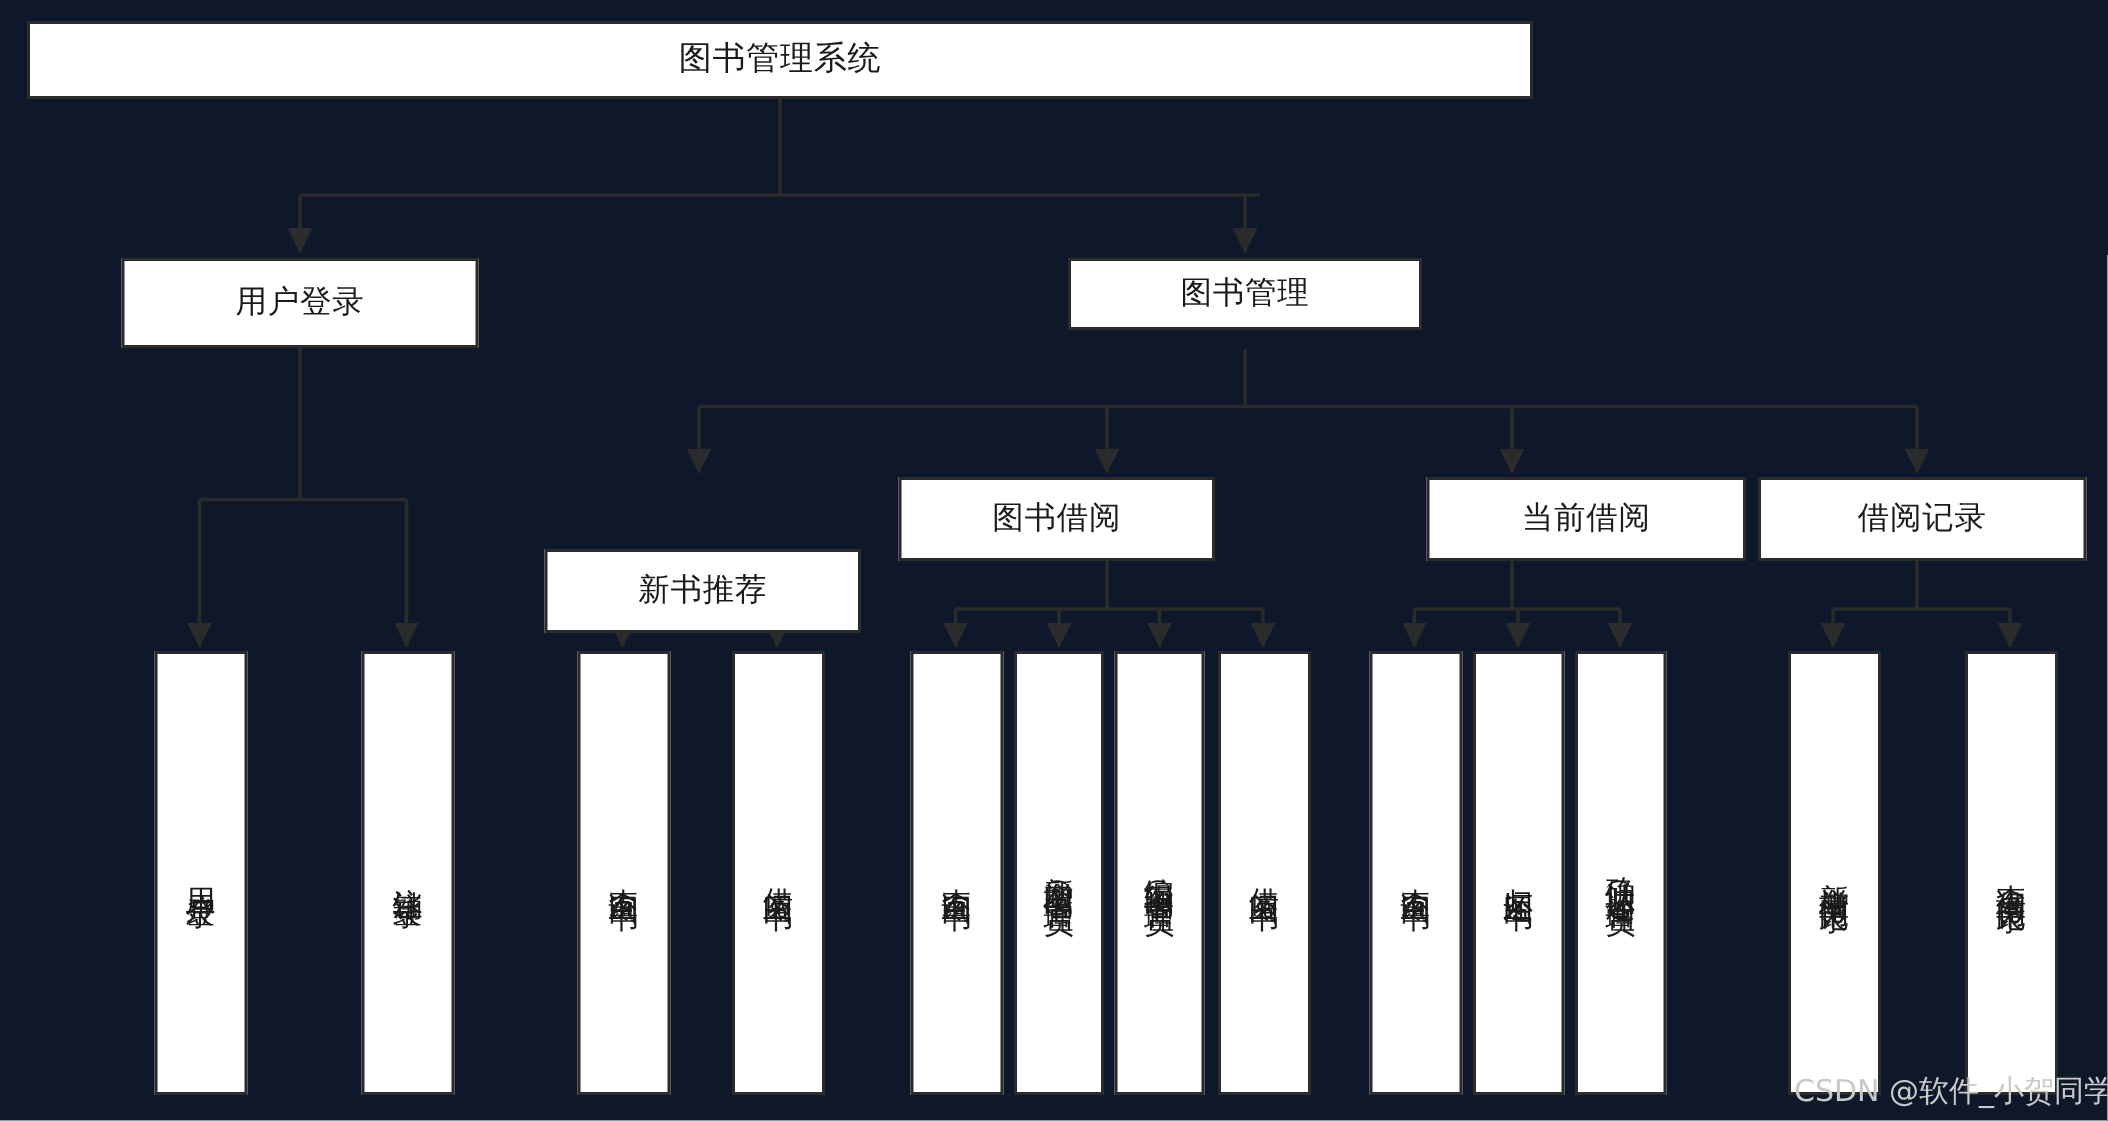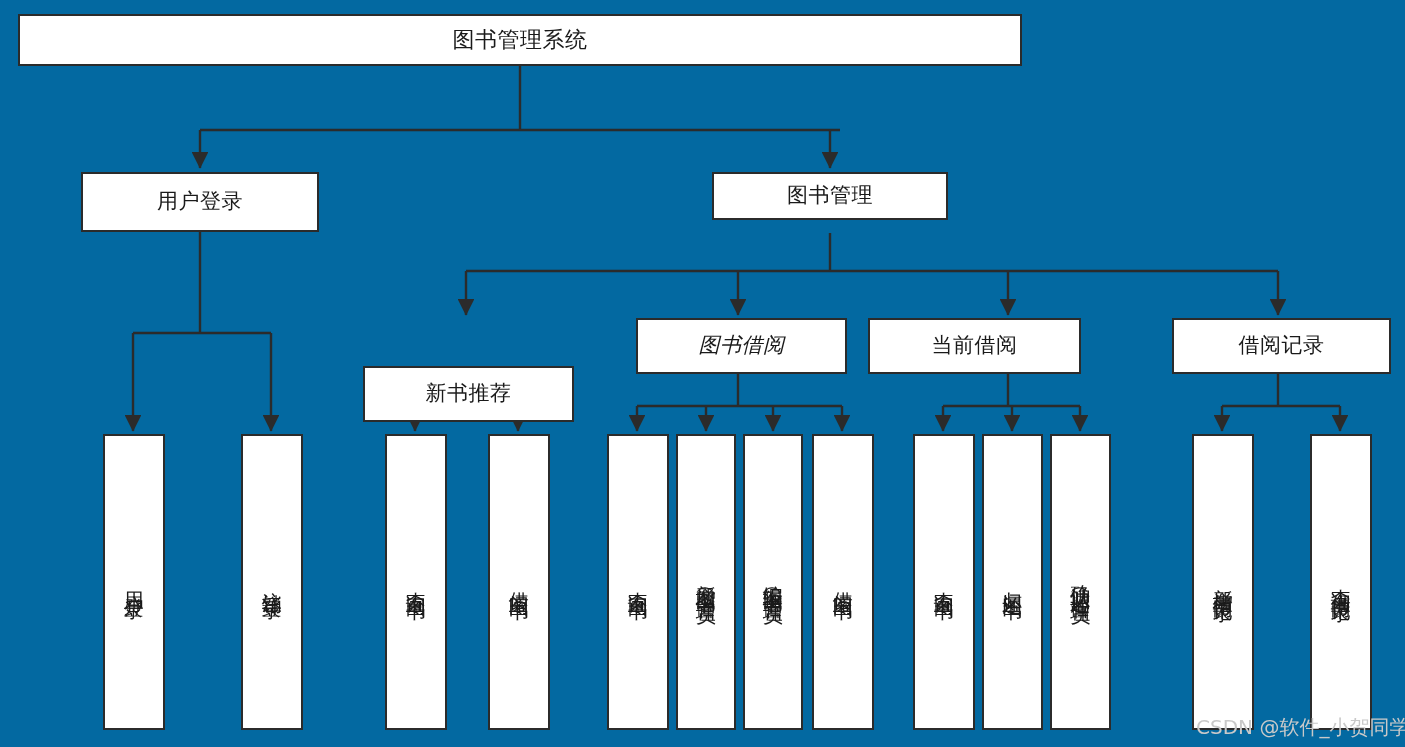--- a/index.html
+++ b/index.html
@@ -17,7 +17,7 @@
     position: relative;
     width: 1405px;
     height: 747px;
-    background: #0369a1;
+    background: #0f172a;
   }
   svg.diagram-canvas {
     position: absolute;

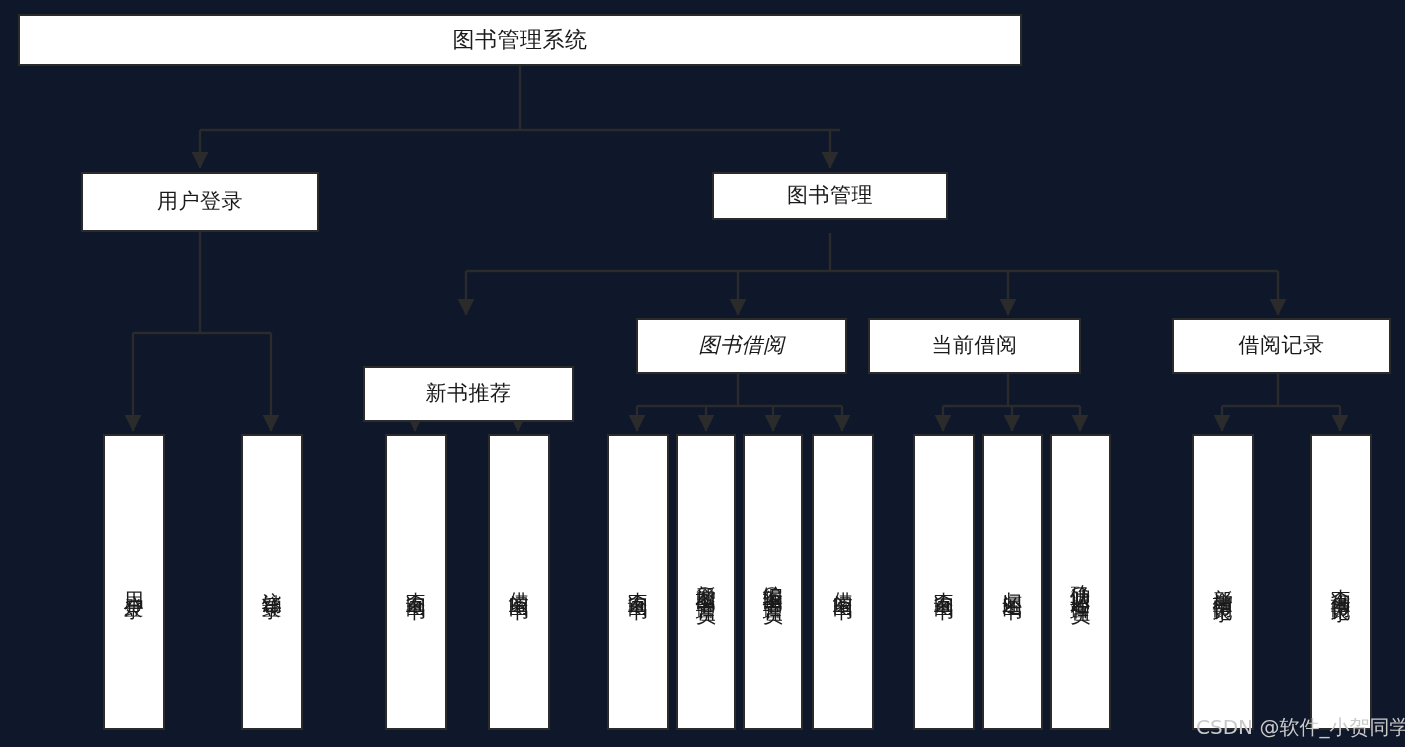--- a/index.html
+++ b/index.html
@@ -135,7 +135,7 @@
   <div class="node-box horiz" style="left:363px; top:318px; width:211px; height:56px;margin-top:48px;">
     <span class="node-label">新书推荐</span>
   </div>
-  <div class="node-box horiz" style="left:636px; top:318px; width:211px; height:56px;font-style:italic;">
+  <div class="node-box horiz" style="left:599px; top:318px; width:211px; height:56px;">
     <span class="node-label">图书借阅</span>
   </div>
   <div class="node-box horiz" style="left:868px; top:318px; width:213px; height:56px;">

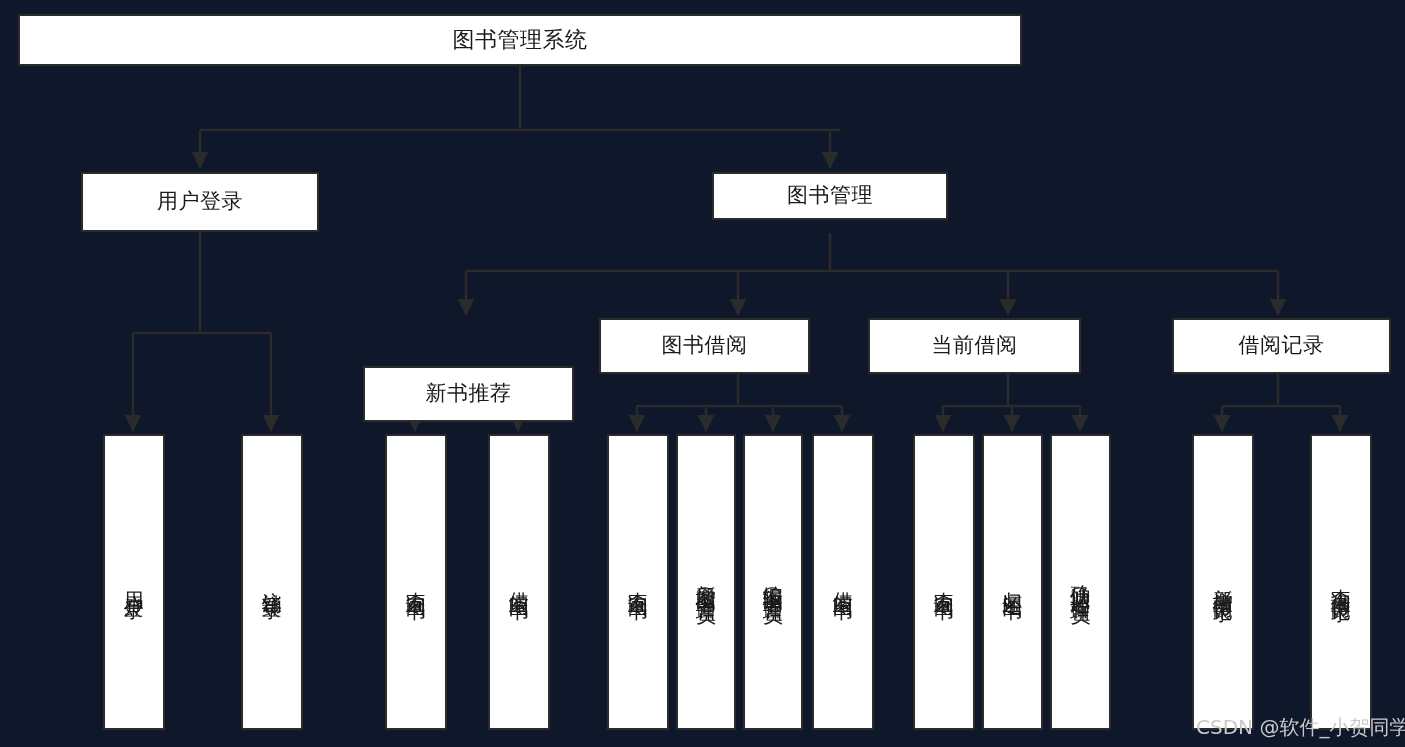--- a/index.html
+++ b/index.html
@@ -138,7 +138,7 @@
   <div class="node-box horiz" style="left:599px; top:318px; width:211px; height:56px;">
     <span class="node-label">图书借阅</span>
   </div>
-  <div class="node-box horiz" style="left:868px; top:318px; width:213px; height:56px;">
+  <div class="node-box horiz" style="left:951px; top:318px; width:213px; height:56px;">
     <span class="node-label">当前借阅</span>
   </div>
   <div class="node-box horiz" style="left:1172px; top:318px; width:219px; height:56px;">

